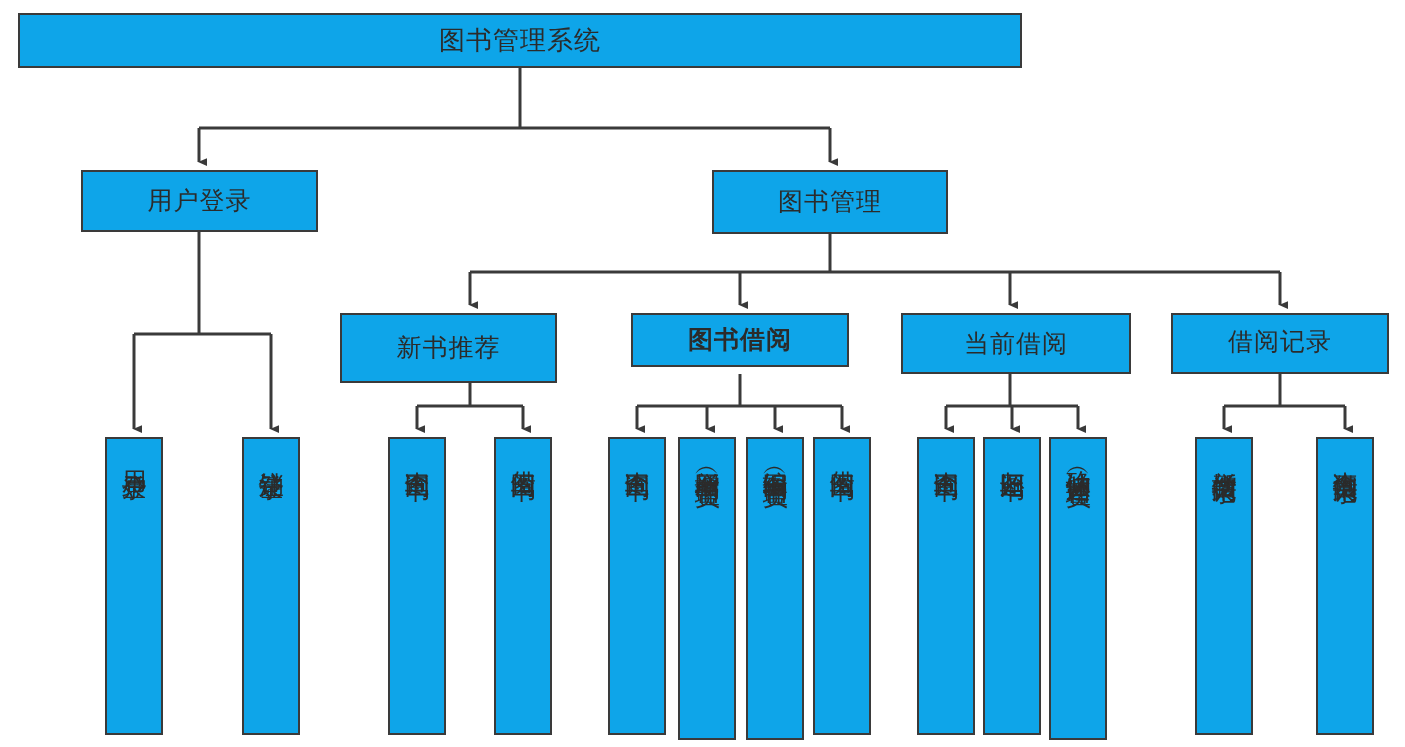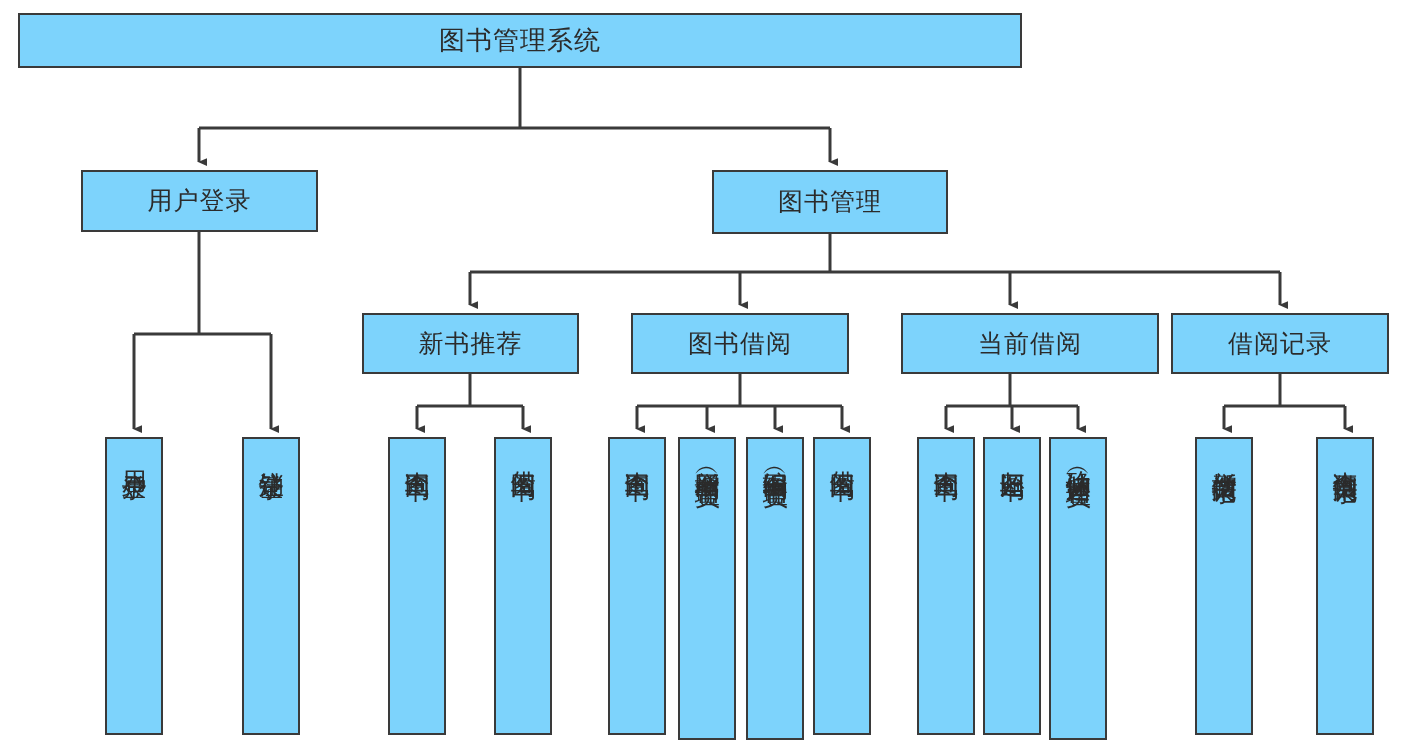--- a/index.html
+++ b/index.html
@@ -25,7 +25,7 @@
     position:absolute;
     box-sizing:border-box;
     border:2.5px solid #3a3a3a;
-    background:#7dd3fc;
+    background:#0ea5e9;
     display:flex;
     align-items:center;
     justify-content:center;

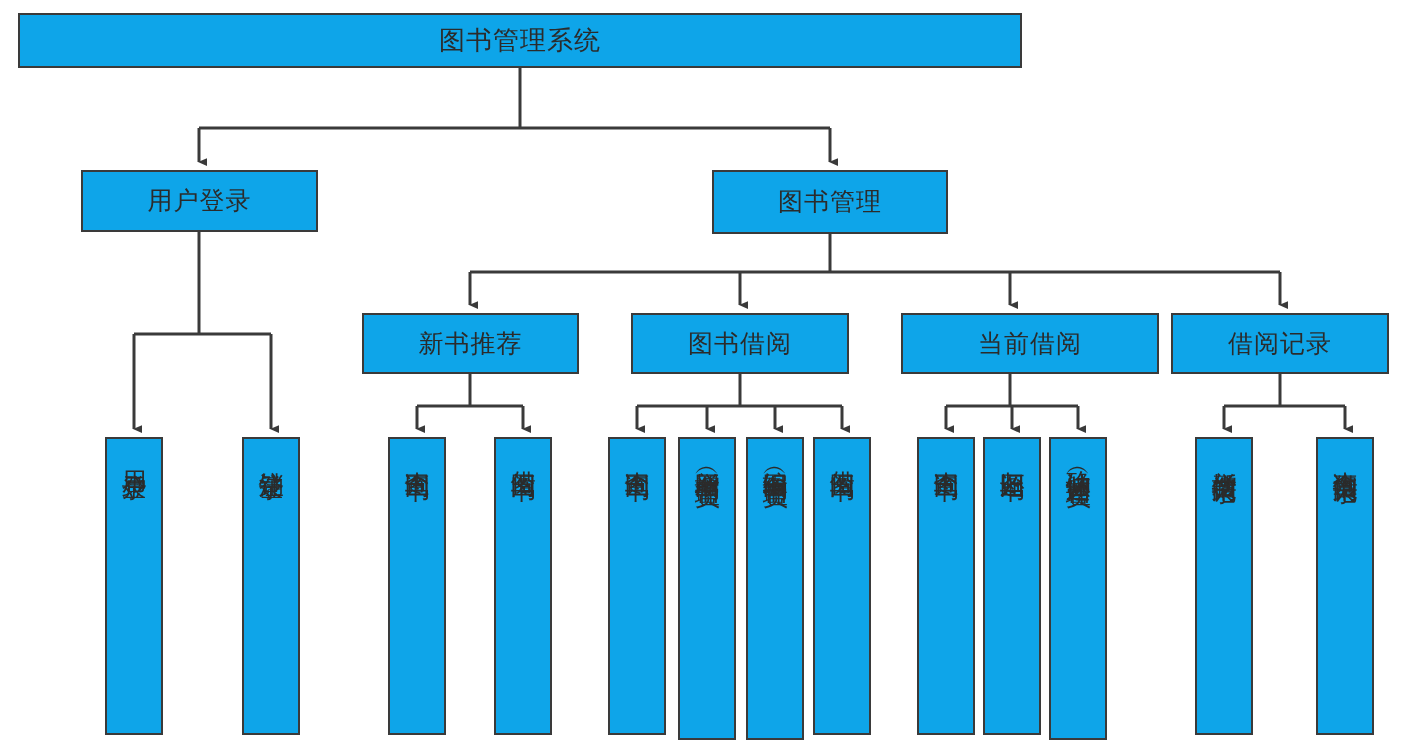--- a/index.html
+++ b/index.html
@@ -126,7 +126,7 @@
 
   <div class="node horiz" style="left:712px;top:170px;width:236px;height:64px;">图书管理</div>
 
-  <div class="node horiz" style="left:362px;top:313px;width:217px;height:61px;">新书推荐</div>
+  <div class="node horiz" style="left:340px;top:313px;width:217px;height:70px;">新书推荐</div>
 
   <div class="node horiz" style="left:631px;top:313px;width:218px;height:61px;">图书借阅</div>
 

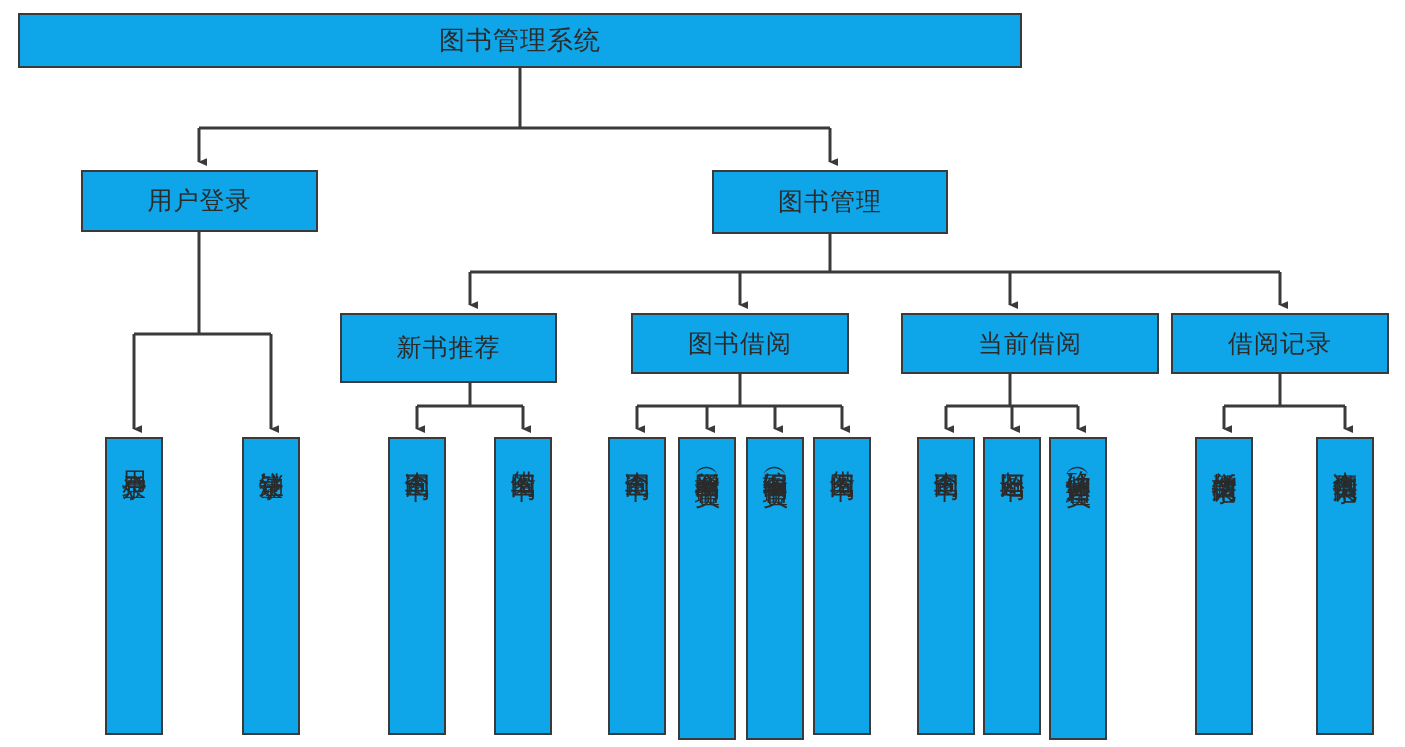--- a/index.html
+++ b/index.html
@@ -128,7 +128,7 @@
 
   <div class="node horiz" style="left:340px;top:313px;width:217px;height:70px;">新书推荐</div>
 
-  <div class="node horiz" style="left:631px;top:313px;width:218px;height:61px;">图书借阅</div>
+  <div class="node horiz" style="left:631px;top:313px;width:218px;height:54px;font-weight:bold;">图书借阅</div>
 
   <div class="node horiz" style="left:901px;top:313px;width:258px;height:61px;">当前借阅</div>
 

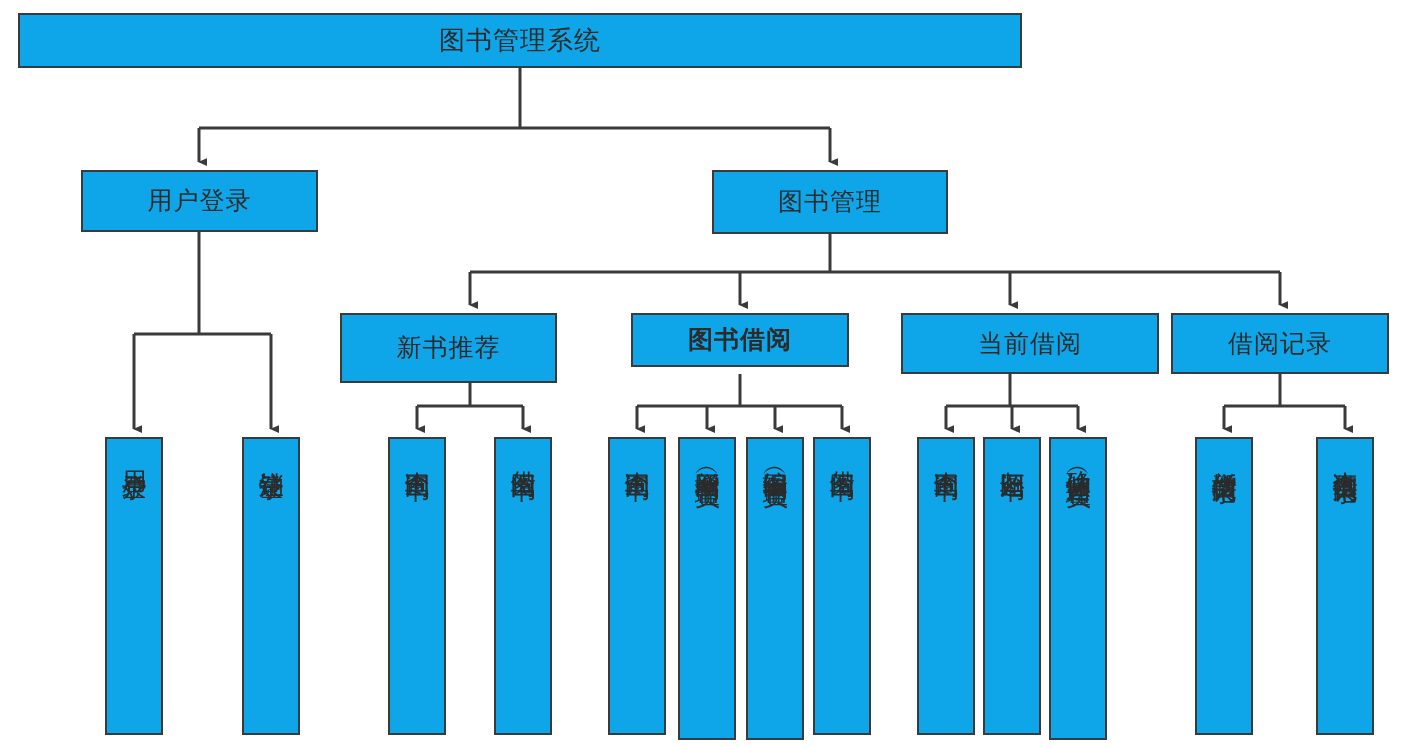--- a/index.html
+++ b/index.html
@@ -130,7 +130,7 @@
 
   <div class="node horiz" style="left:631px;top:313px;width:218px;height:54px;font-weight:bold;">图书借阅</div>
 
-  <div class="node horiz" style="left:901px;top:313px;width:258px;height:61px;">当前借阅</div>
+  <div class="node horiz" style="left:901px;top:313px;width:230px;height:61px;">当前借阅</div>
 
   <div class="node horiz" style="left:1171px;top:313px;width:218px;height:61px;">借阅记录</div>
 

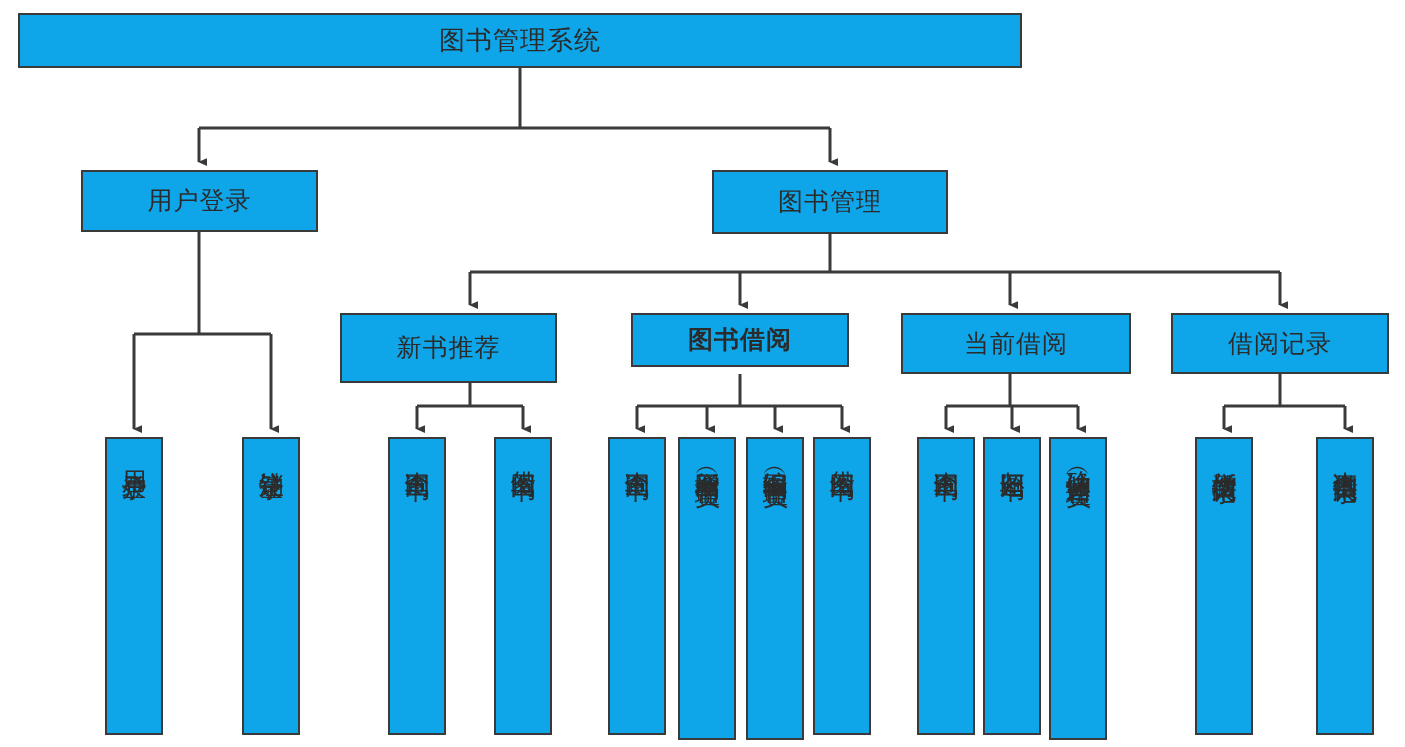--- a/index.html
+++ b/index.html
@@ -132,7 +132,7 @@
 
   <div class="node horiz" style="left:901px;top:313px;width:230px;height:61px;">当前借阅</div>
 
-  <div class="node horiz" style="left:1171px;top:313px;width:218px;height:61px;">借阅记录</div>
+  <div class="node horiz" style="left:1171px;top:313px;width:218px;height:61px;font-family:Liberation Mono, monospace;">借阅记录</div>
 
   <div class="node vert" style="left:105px;top:437px;width:58px;height:298px;">
     <span class="vlabel">用户登录</span>

